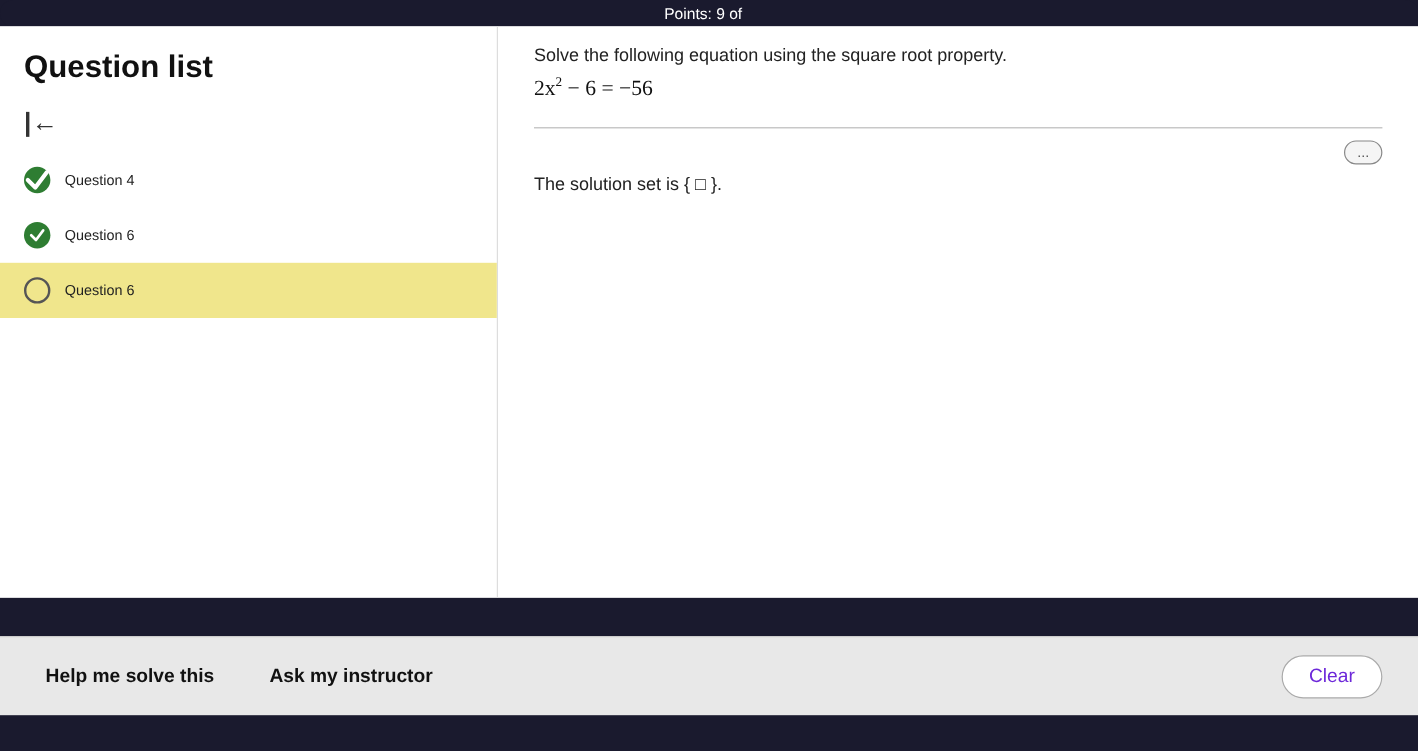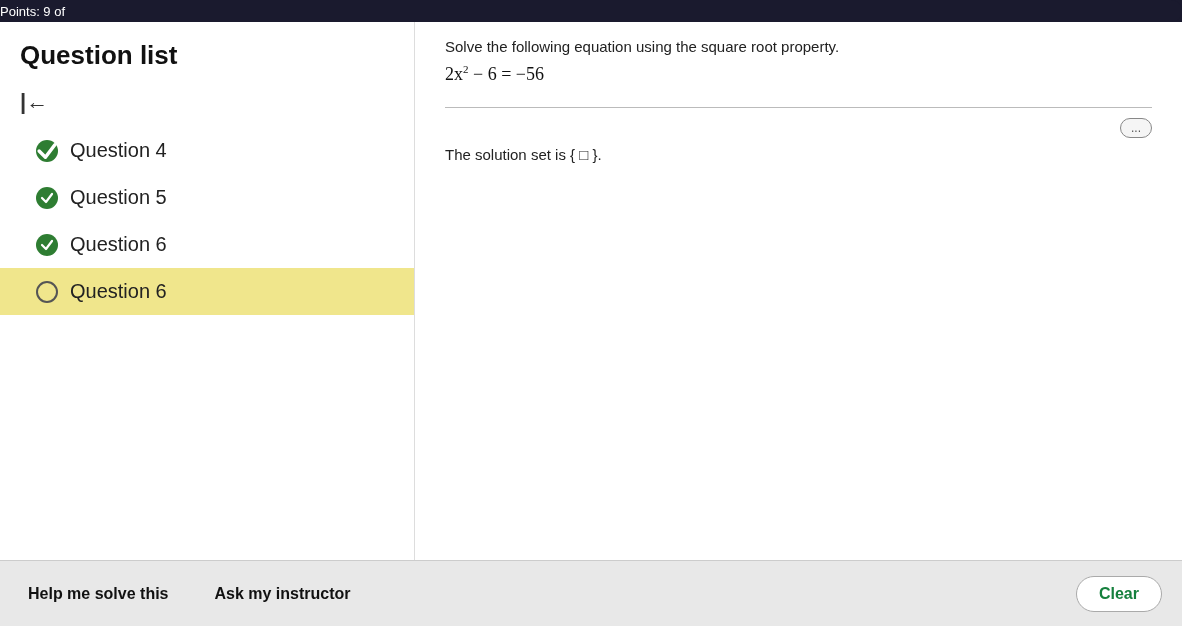--- a/index.html
+++ b/index.html
@@ -17,7 +17,7 @@
       background: #1a1a2e;
       display: flex;
       align-items: center;
-      justify-content: flex-start;
+      justify-content: center;
       padding-right: 10px;
       border-radius: 11px;
     }

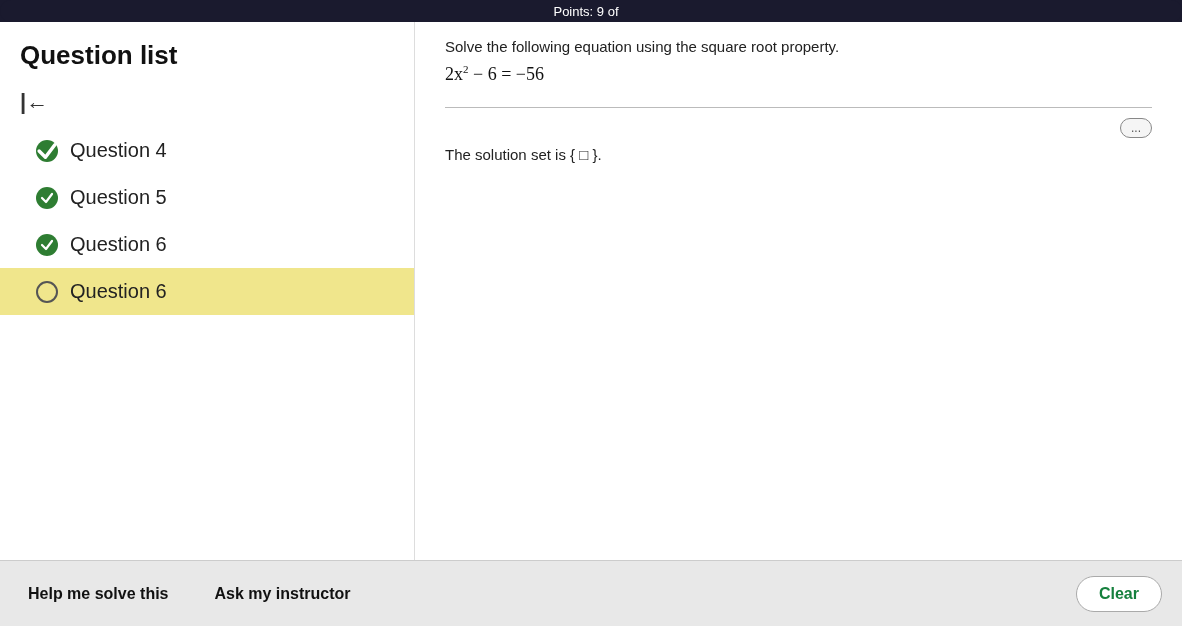--- a/index.html
+++ b/index.html
@@ -30,7 +30,7 @@
     .main-content {
       display: flex;
       width: 100%;
-      height: 538px;
+      height: 476px;
       background: #fff;
     }
 

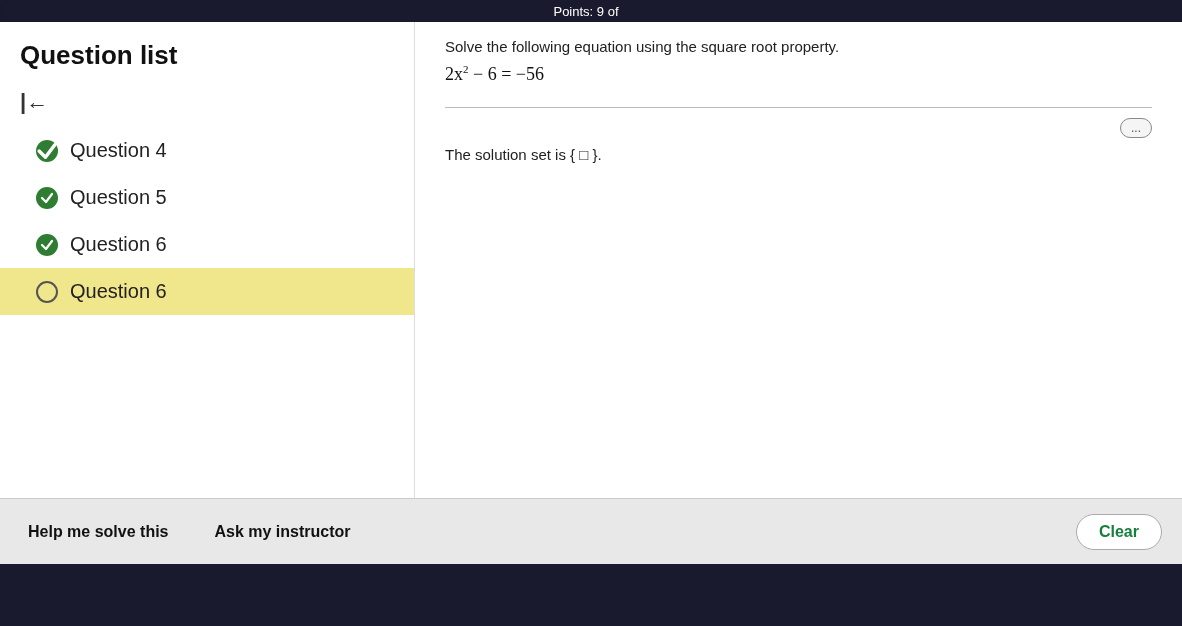--- a/index.html
+++ b/index.html
@@ -55,8 +55,8 @@
     .question-item {
       display: flex;
       align-items: center;
-      padding: 12px 36px;
-      font-size: 20px;
+      padding: 12px 20px;
+      font-size: 12px;
       color: #222;
       cursor: pointer;
     }

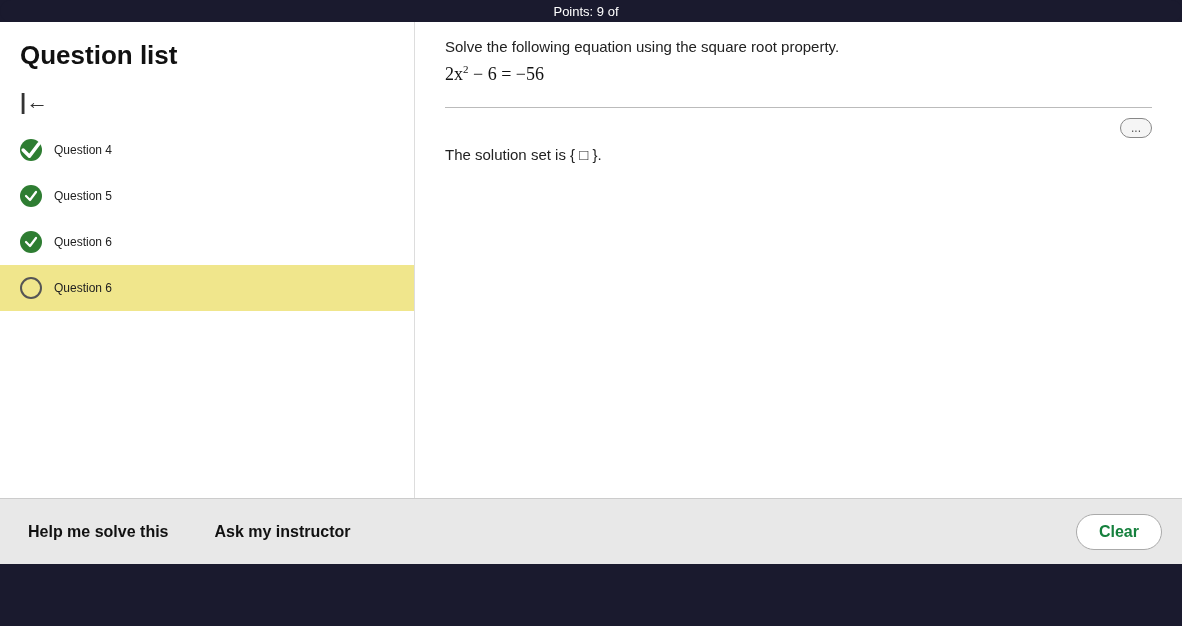--- a/index.html
+++ b/index.html
@@ -240,14 +240,6 @@
       <span>Question 4</span>
     </div>
 
-    <div class="question-item">
-      <div class="check-icon">
-        <svg viewBox="0 0 14 14" fill="none" xmlns="http://www.w3.org/2000/svg">
-          <polyline points="2,7 6,11 12,3" stroke="white" stroke-width="2.2" stroke-linecap="round" stroke-linejoin="round"></polyline>
-        </svg>
-      </div>
-      <span>Question 5</span>
-    </div>
 
     <div class="question-item">
       <div class="check-icon">

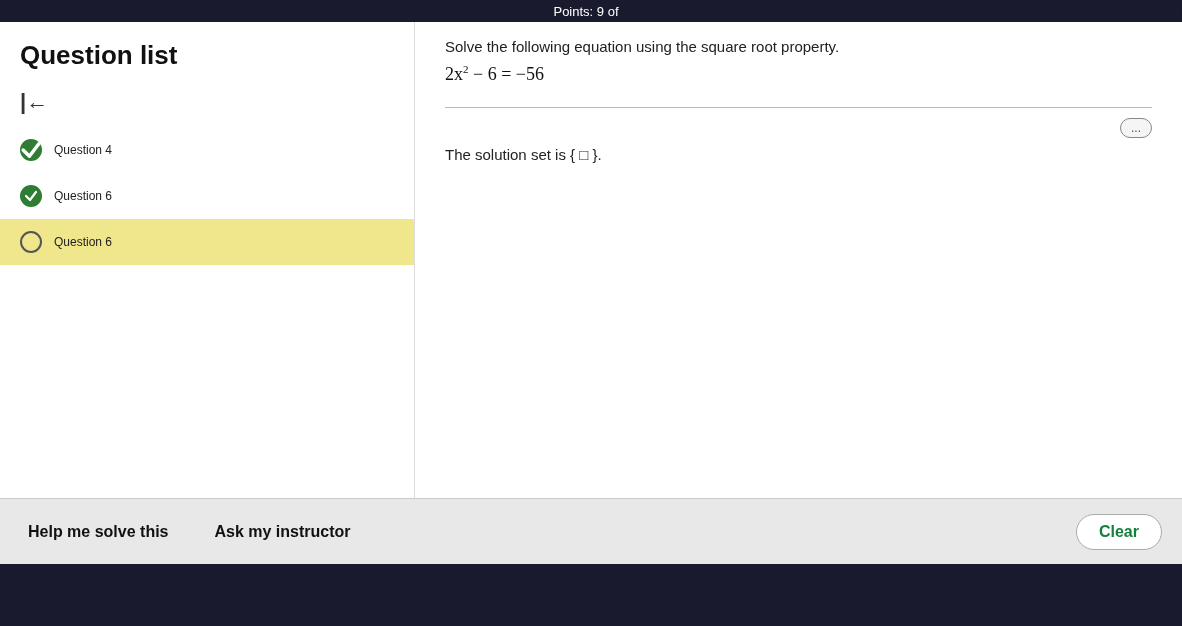--- a/index.html
+++ b/index.html
@@ -174,8 +174,9 @@
       background: #e8e8e8;
       display: flex;
       align-items: center;
-      padding: 0 20px;
+      padding: 0 30px;
       border-top: 1px solid #ccc;
+      margin-top: 32px;
     }
 
     .toolbar-btn {

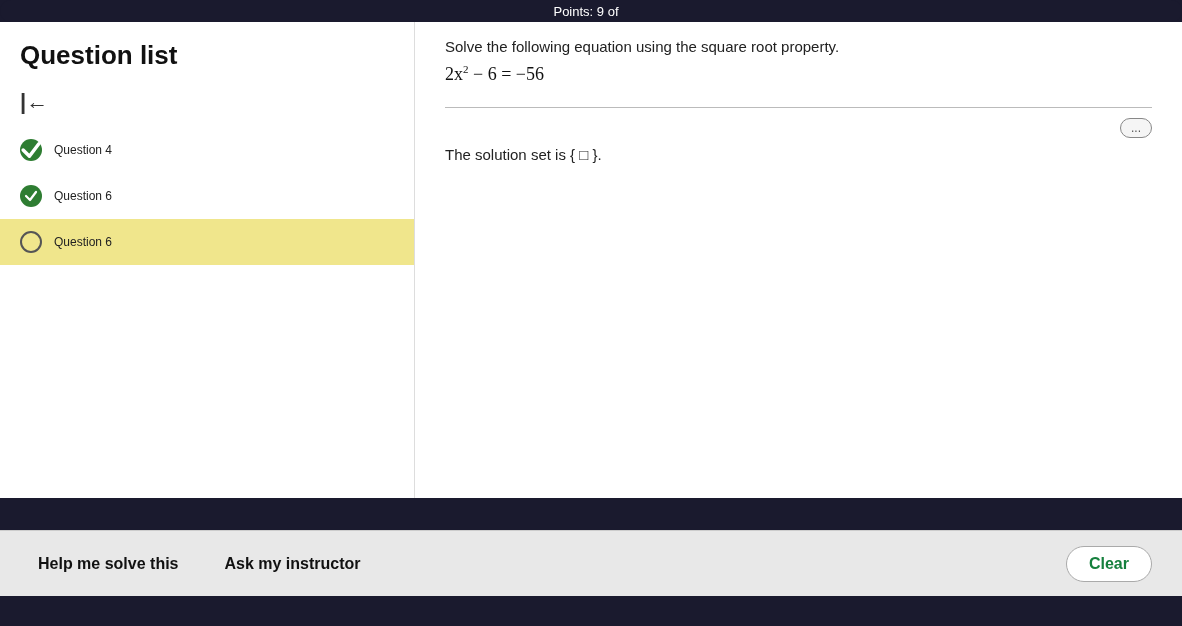--- a/index.html
+++ b/index.html
@@ -197,8 +197,8 @@
       border-radius: 20px;
       padding: 8px 22px;
       font-size: 16px;
-      font-weight: bold;
-      color: #15803d;
+      font-weight: normal;
+      color: #6d28d9;
       cursor: pointer;
     }
 

